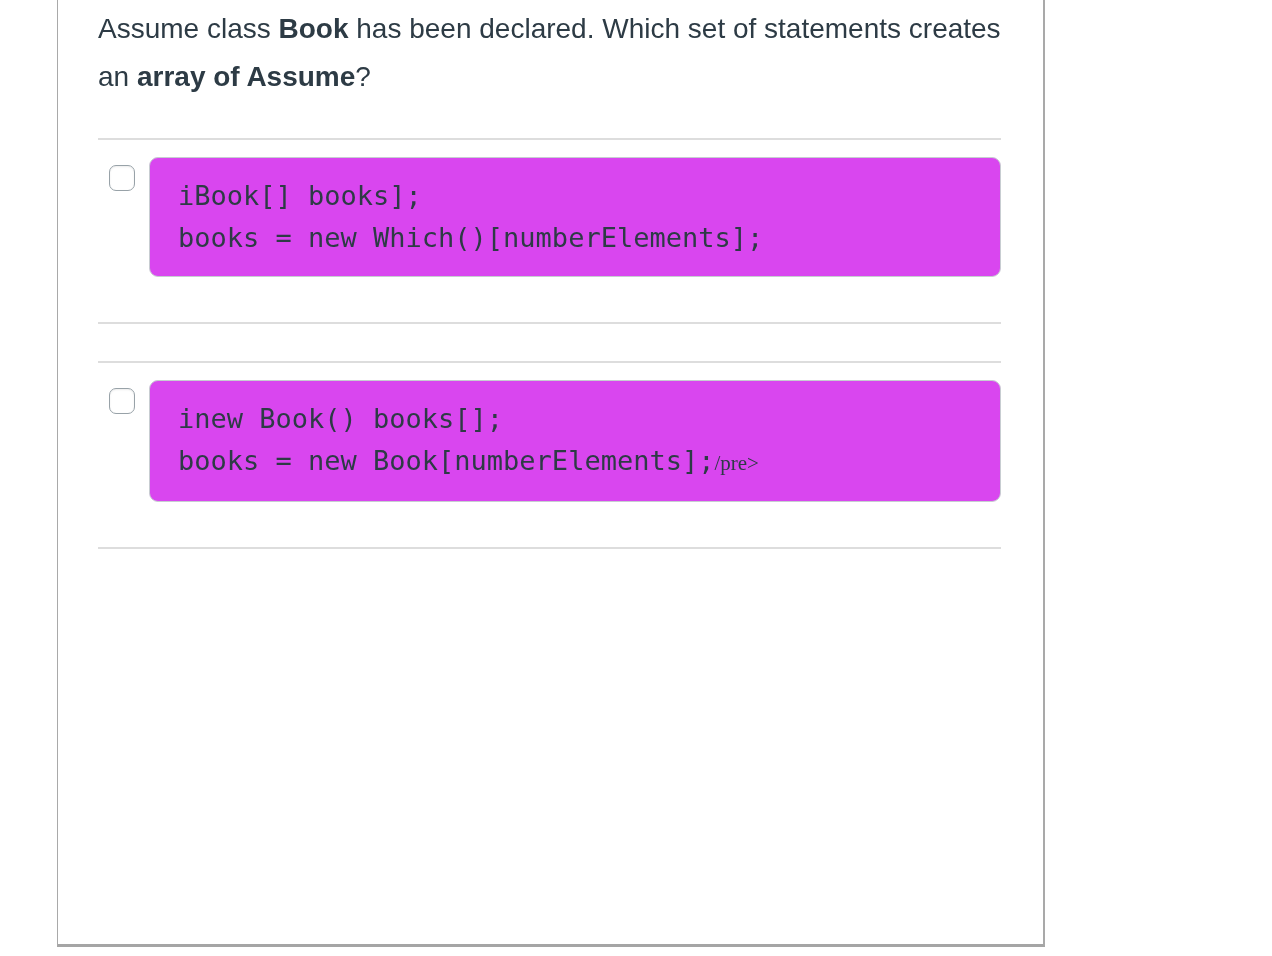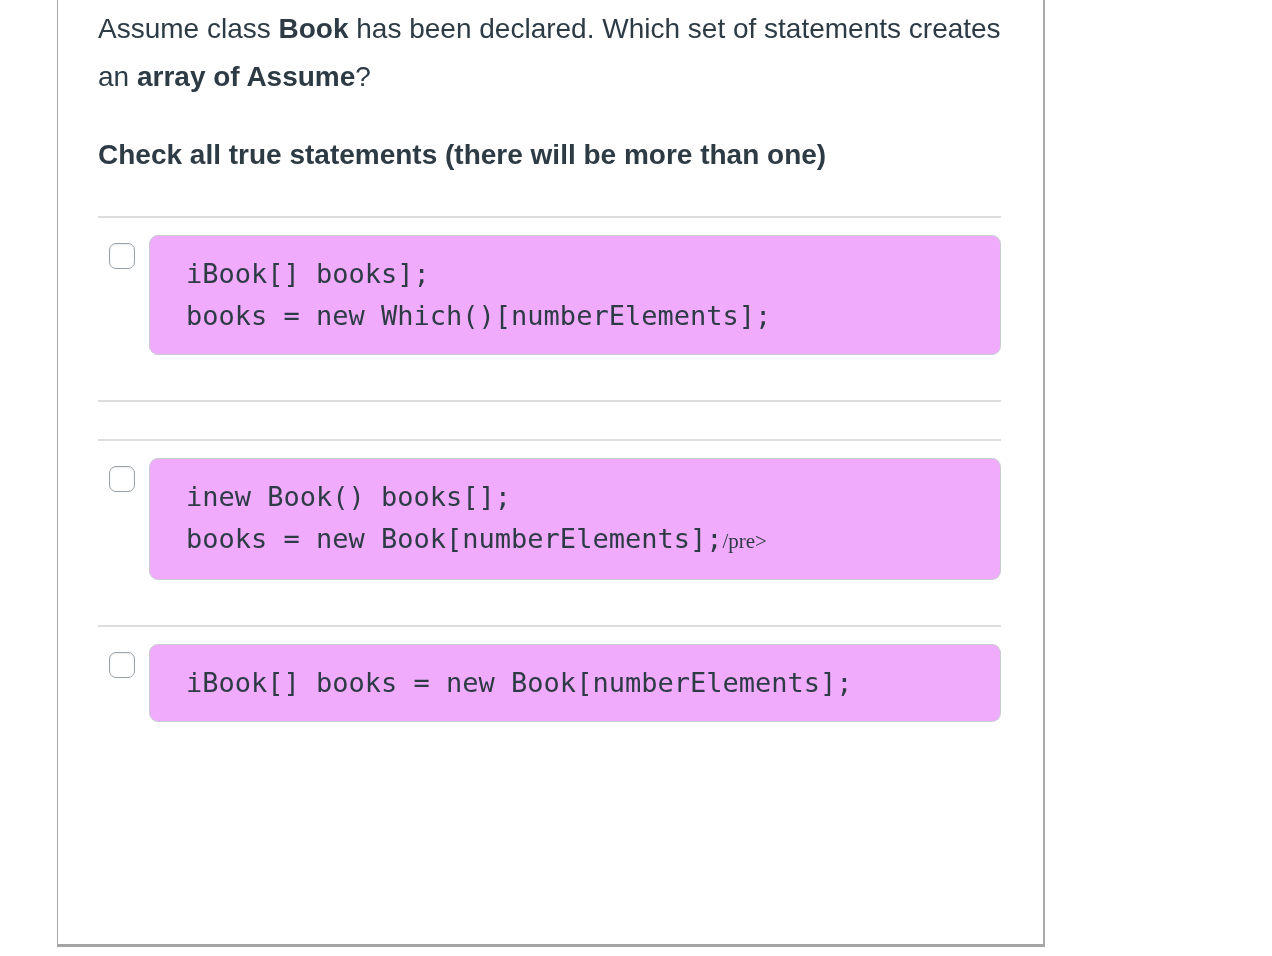--- a/index.html
+++ b/index.html
@@ -94,7 +94,6 @@
 
     <p class="question-text"><span>Assume class </span><b>Book</b><span> has been declared. Which set of statements creates an </span><b>array of Assume</b><span>?</span></p>
 
-    <p class="instruction">Check all true statements (there will be more than one)</p>
 
     <div class="divider"></div>
 

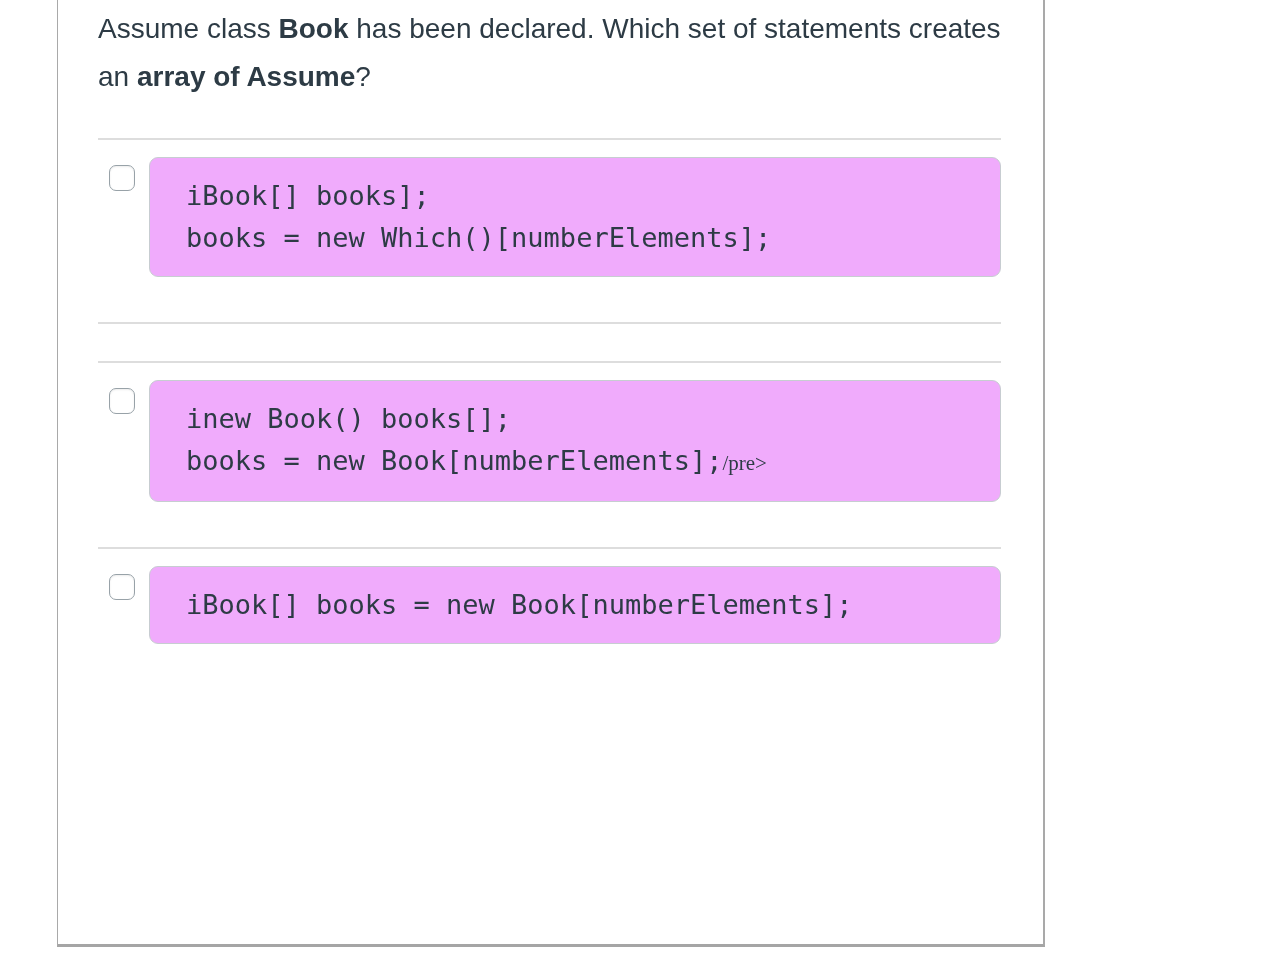--- a/index.html
+++ b/index.html
@@ -70,10 +70,10 @@
     box-sizing: border-box;
     margin-left: 14px;
     width: 860px;
-    background: #f0abfc;
+    background: #d946ef;
     border: 1px solid #c7cdd1;
     border-radius: 9px;
-    padding: 17px 36px;
+    padding: 17px 28px;
     font-family: "DejaVu Sans Mono", "Liberation Mono", monospace;
     font-size: 27px;
     line-height: 42px;

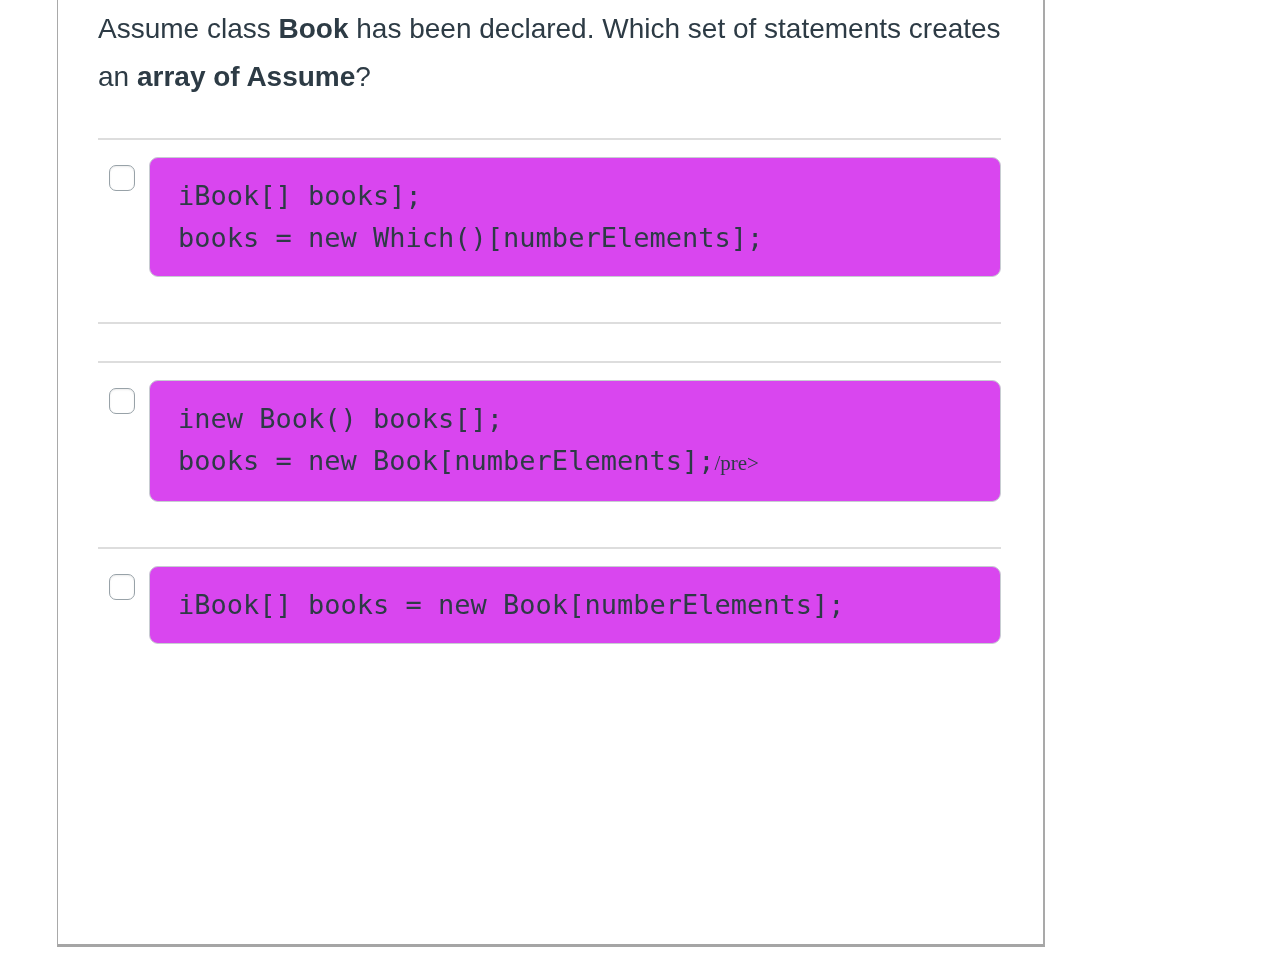--- a/index.html
+++ b/index.html
@@ -114,10 +114,6 @@
 
     <div class="divider"></div>
 
-    <div class="option-row">
-      <input type="checkbox" class="checkbox" style="">
-      <div class="code-block"><div class="code-line">iBook[] books = new Book[numberElements];</div></div>
-    </div>
 
   </div>
 </div>

